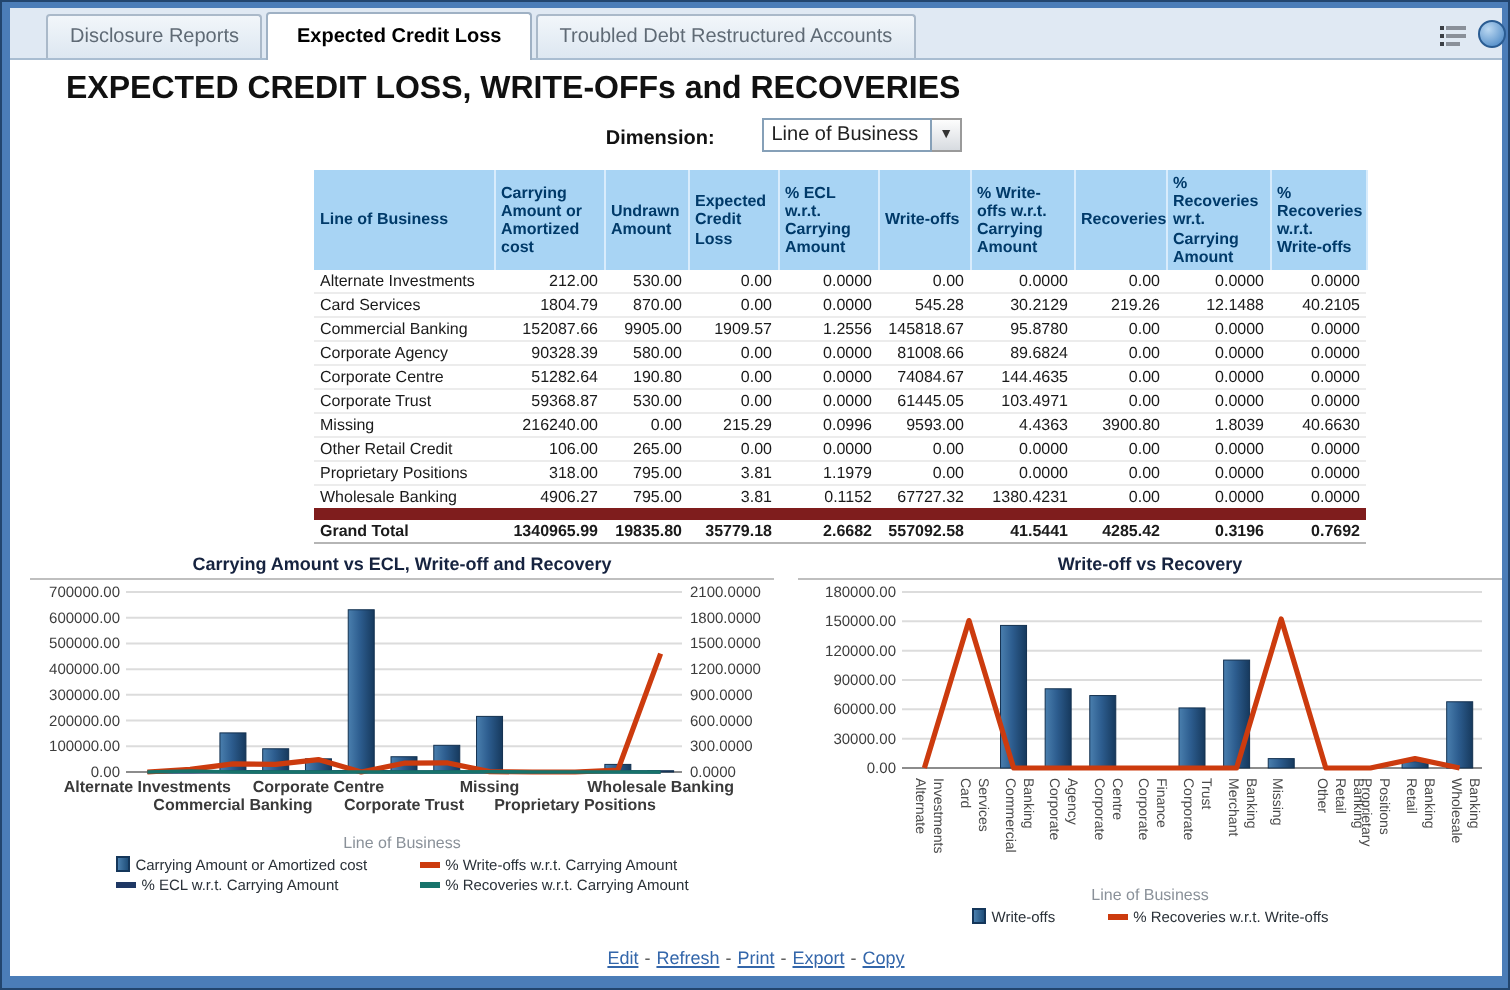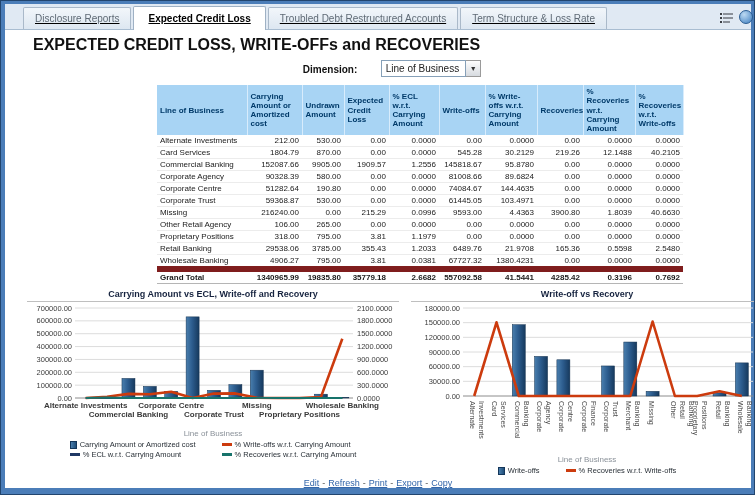--- a/index.html
+++ b/index.html
@@ -23,7 +23,7 @@
     height:26px; background:#e0e9f3;
     border-bottom:1px solid #a9bdd1;
     display:flex; align-items:flex-end;
-    padding-left:18px; position:relative; flex:0 0 auto;text-decoration:underline;
+    padding-left:18px; position:relative; flex:0 0 auto;
   }
   .tab {
     font-size:10px; color:#5f6a75;

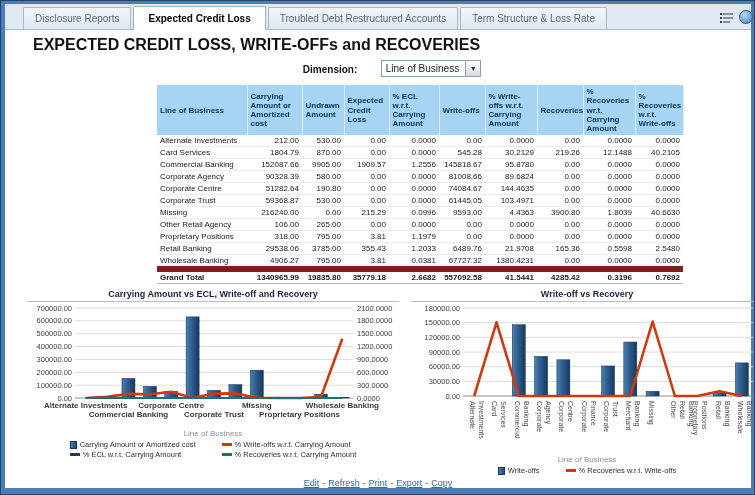--- a/index.html
+++ b/index.html
@@ -104,7 +104,6 @@
     <div class="tab">Disclosure Reports</div>
     <div class="tab active">Expected Credit Loss</div>
     <div class="tab">Troubled Debt Restructured Accounts</div>
-    <div class="tab">Term Structure &amp; Loss Rate</div>
     <div class="tabbar-icons">
       <span class="list-icon"></span>
       <span class="help-circle"></span>

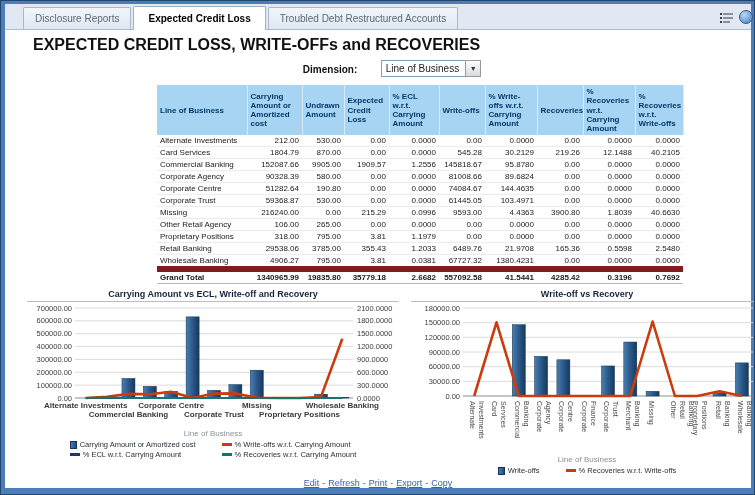--- a/index.html
+++ b/index.html
@@ -234,7 +234,7 @@
             <td class="num">40.6630</td>
           </tr>
           <tr>
-            <td>Other Retail Agency</td>
+            <td>Other Retail Credit</td>
             <td class="num">106.00</td>
             <td class="num">265.00</td>
             <td class="num">0.00</td>

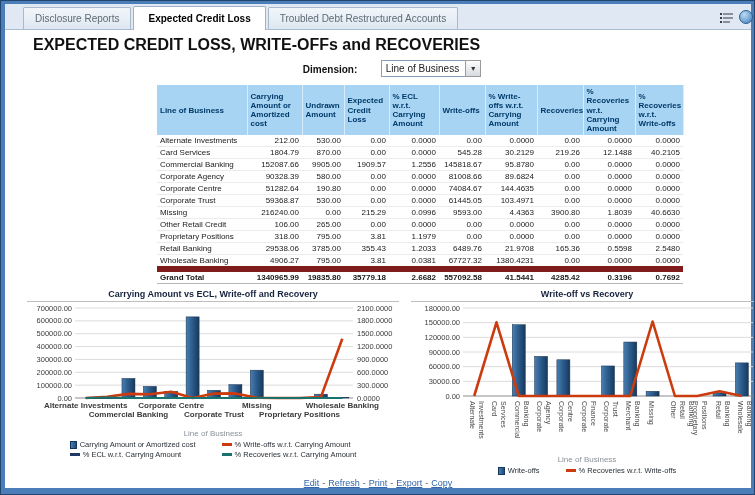--- a/index.html
+++ b/index.html
@@ -256,18 +256,6 @@
             <td class="num">0.00</td>
             <td class="num">0.0000</td>
             <td class="num">0.0000</td>
-          </tr>
-          <tr>
-            <td>Retail Banking</td>
-            <td class="num">29538.06</td>
-            <td class="num">3785.00</td>
-            <td class="num">355.43</td>
-            <td class="num">1.2033</td>
-            <td class="num">6489.76</td>
-            <td class="num">21.9708</td>
-            <td class="num">165.36</td>
-            <td class="num">0.5598</td>
-            <td class="num">2.5480</td>
           </tr>
           <tr>
             <td>Wholesale Banking</td>

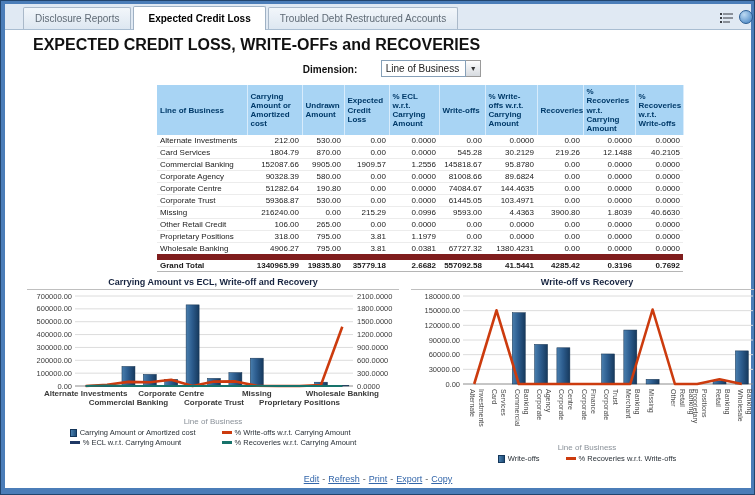--- a/index.html
+++ b/index.html
@@ -262,7 +262,7 @@
             <td class="num">4906.27</td>
             <td class="num">795.00</td>
             <td class="num">3.81</td>
-            <td class="num">0.0381</td>
+            <td class="num">0.1152</td>
             <td class="num">67727.32</td>
             <td class="num">1380.4231</td>
             <td class="num">0.00</td>

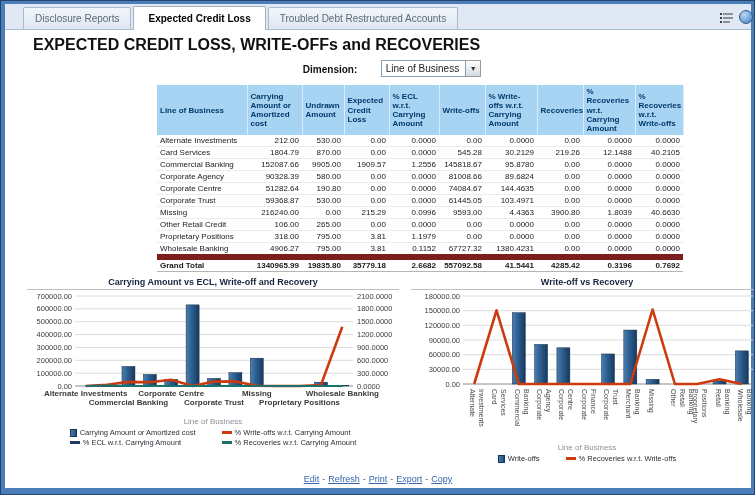--- a/index.html
+++ b/index.html
@@ -80,7 +80,7 @@
   table.ecl td.num { text-align:right; }
   table.ecl tr.total td { font-weight:bold; border-top:6px solid #7f1d1d; border-bottom:1px solid #b5b5b5; }
   
-  .charts-row { display:flex; padding:5px 8px 0 10px; gap:12px; flex:1 1 auto;margin-left:12px; }
+  .charts-row { display:flex; padding:5px 8px 0 10px; gap:12px; flex:1 1 auto; }
   .chart-panel { display:flex; flex-direction:column; }
   .chart-title { font-size:9px; font-weight:bold; color:#16233f; text-align:center; padding-bottom:2px; }
   .chart-rule { border-top:1px solid #bfbfbf; margin-bottom:1px; }

